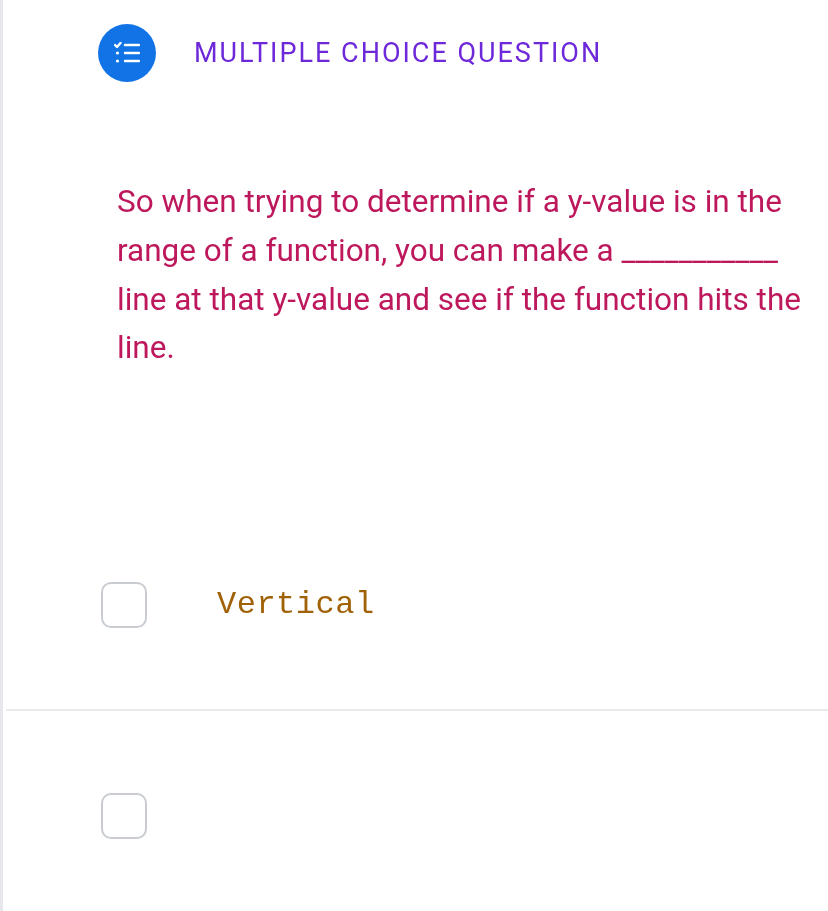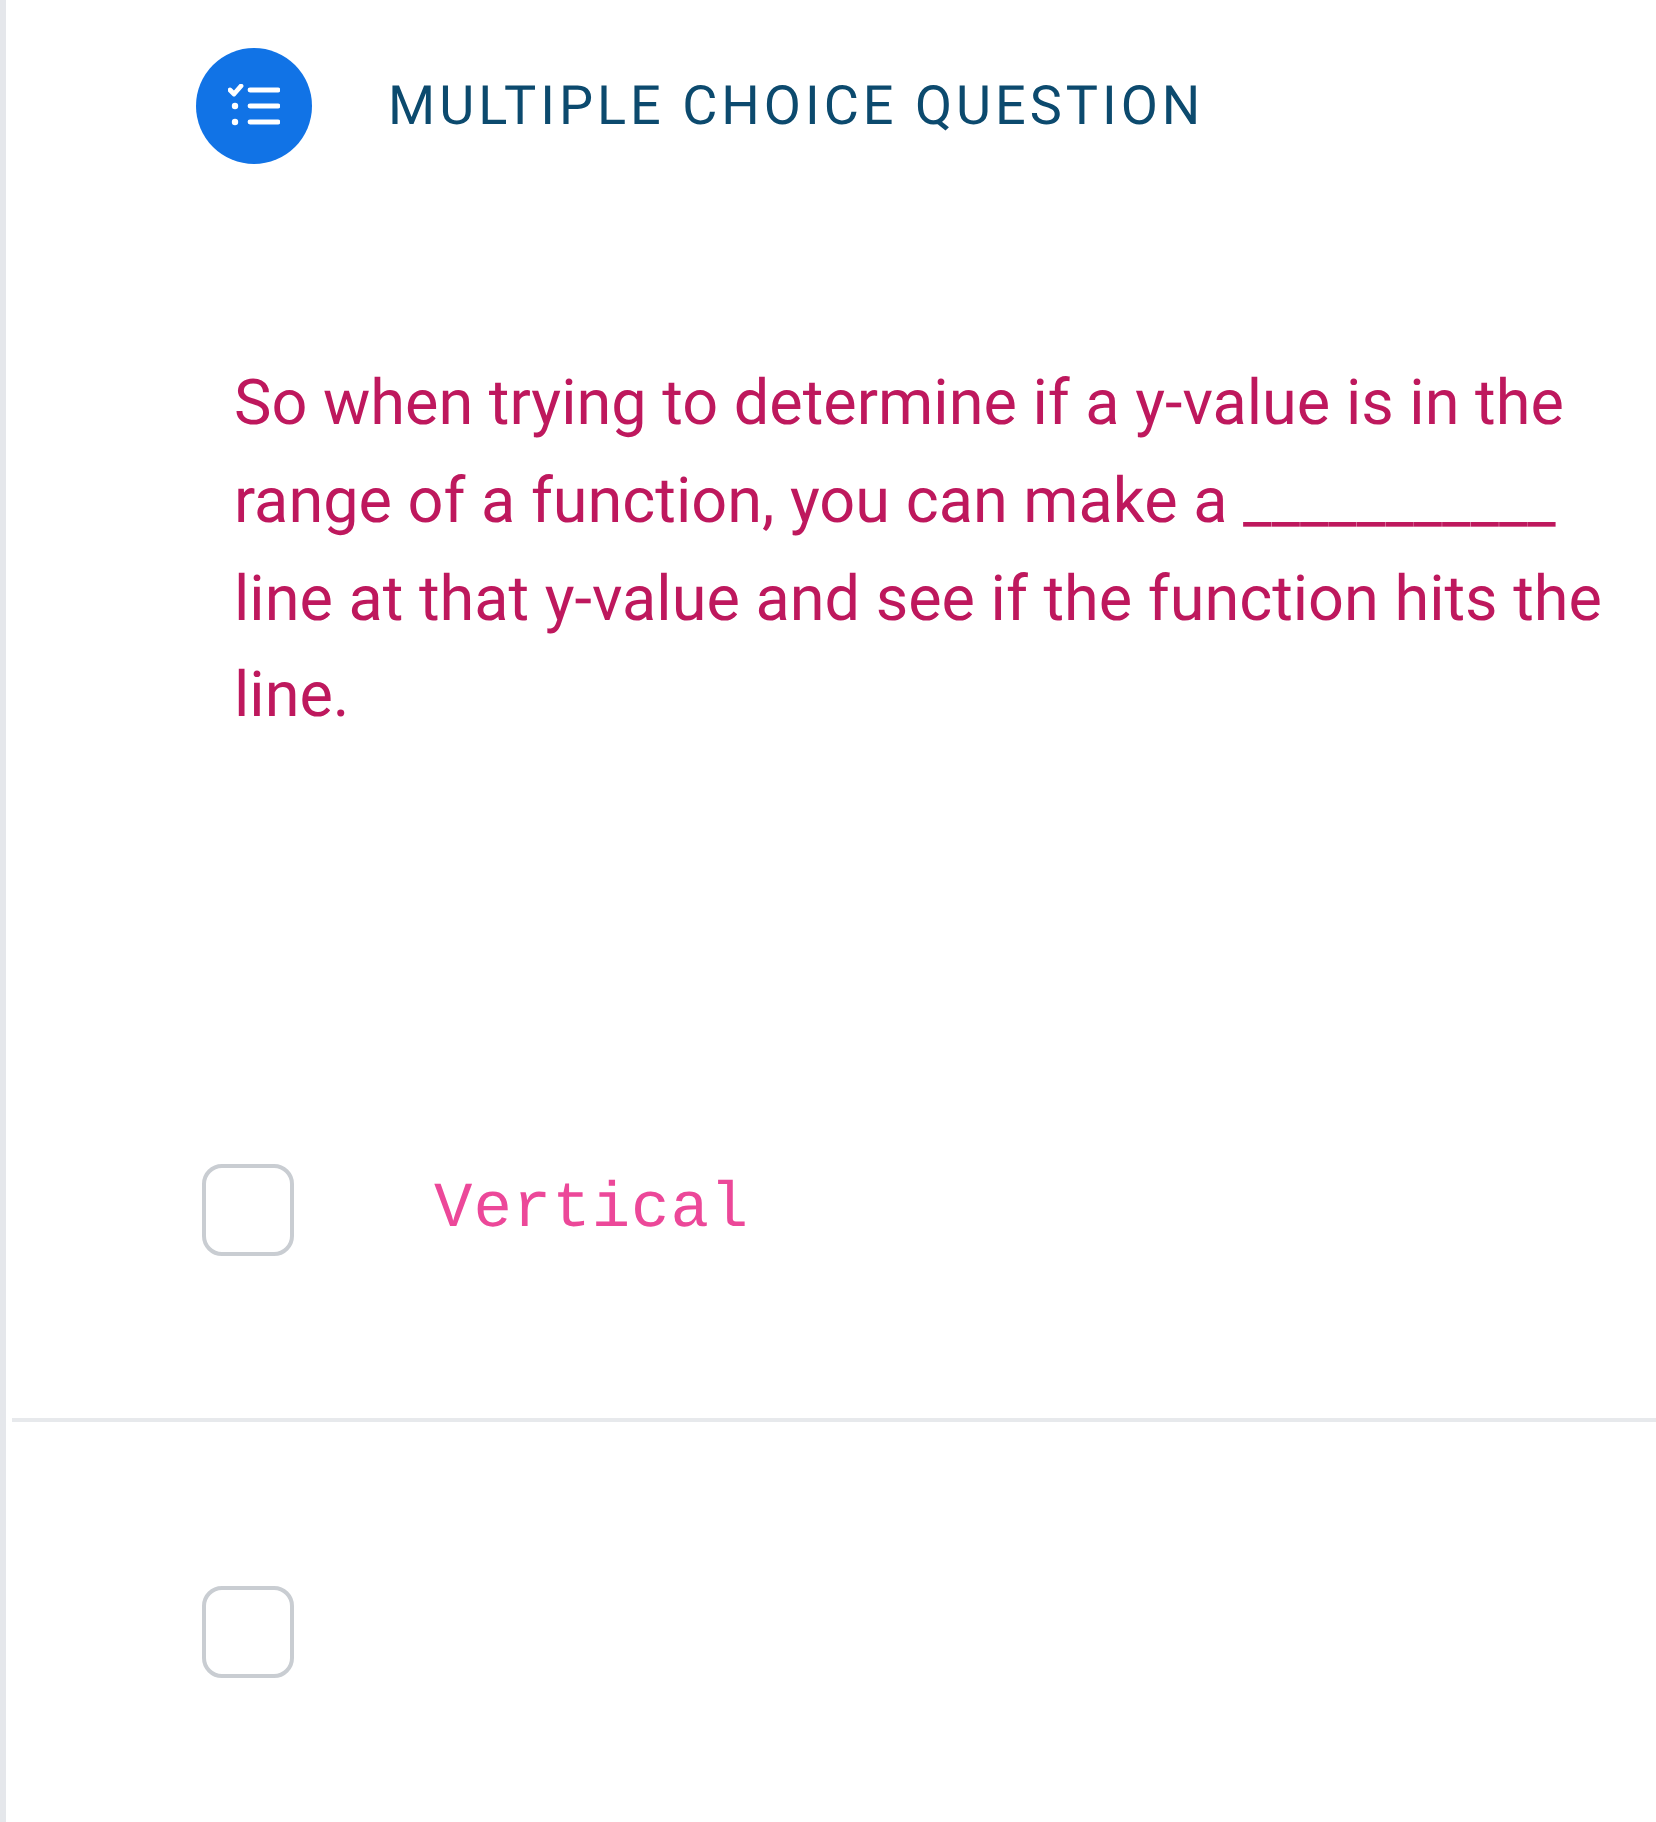--- a/index.html
+++ b/index.html
@@ -43,7 +43,7 @@
   .qtype {
     font-size: 27px;
     letter-spacing: 2px;
-    color: #0c4a6e;
+    color: #6d28d9;
     font-weight: 400;
   }
 

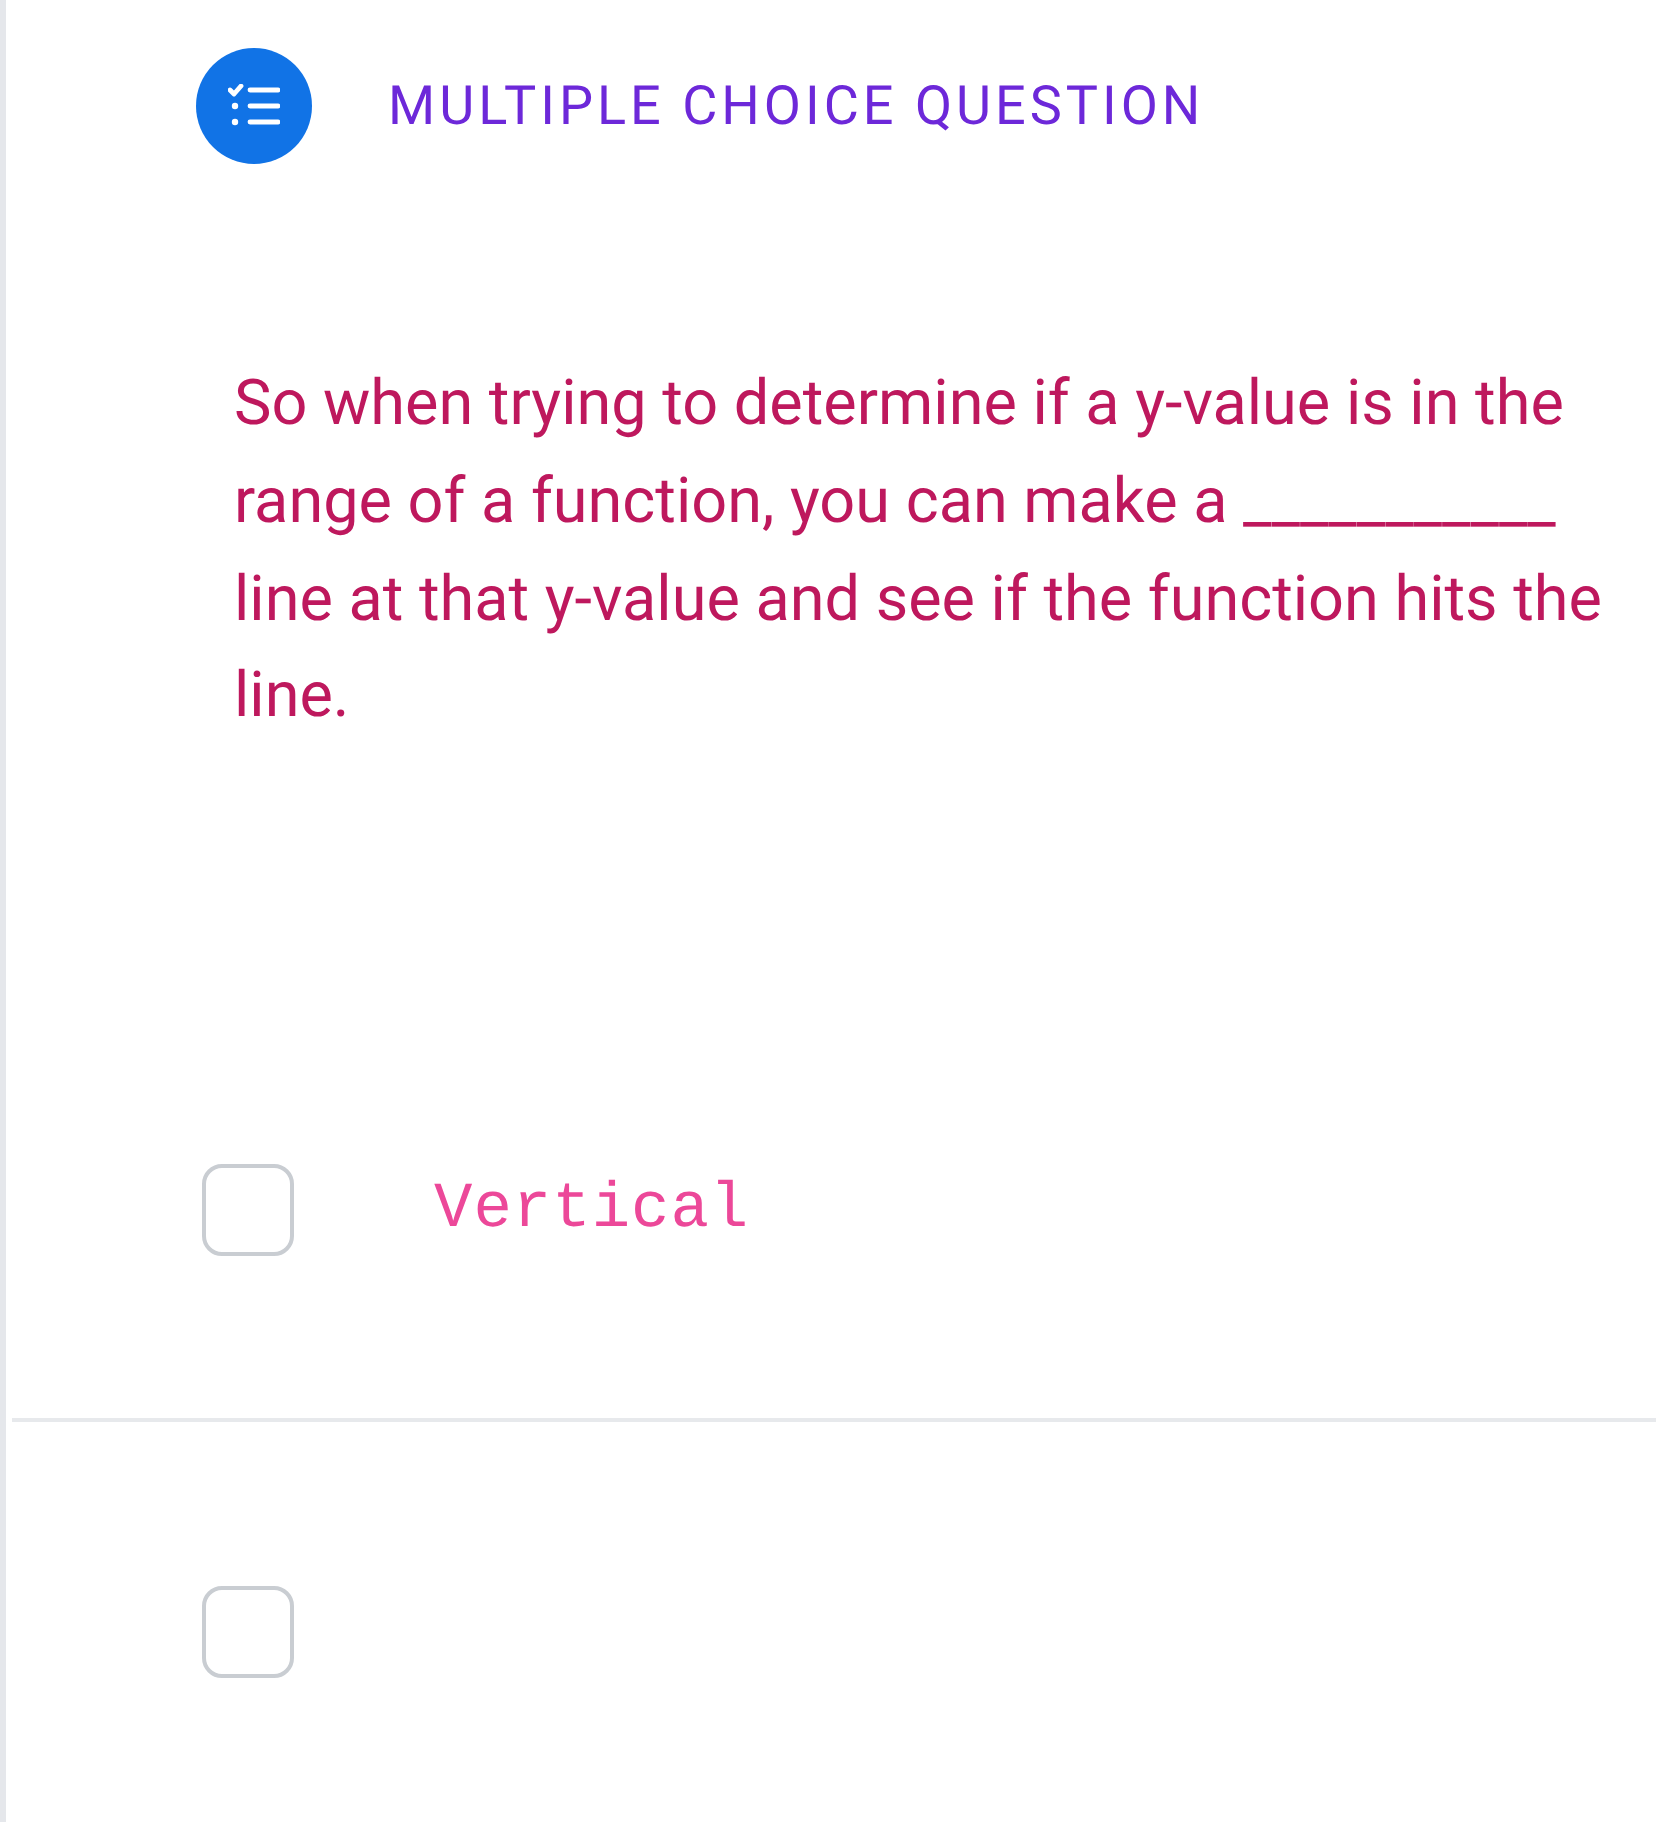--- a/index.html
+++ b/index.html
@@ -91,7 +91,7 @@
     font-family: "SFMono-Regular", ui-monospace, Menlo, Consolas, "Liberation Mono", monospace;
     font-size: 32px;
     letter-spacing: 0.5px;
-    color: #ec4899;
+    color: #a16207;
   }
 </style>
 </head>

